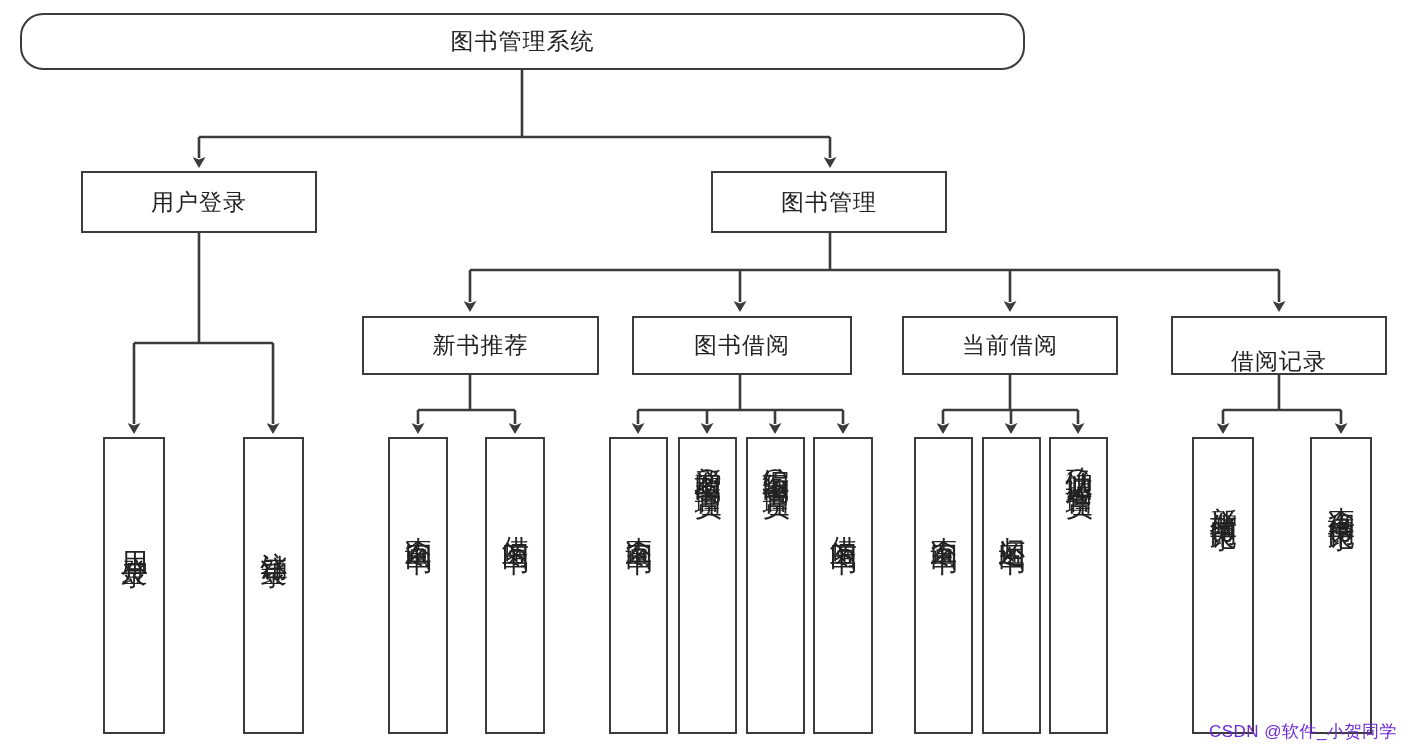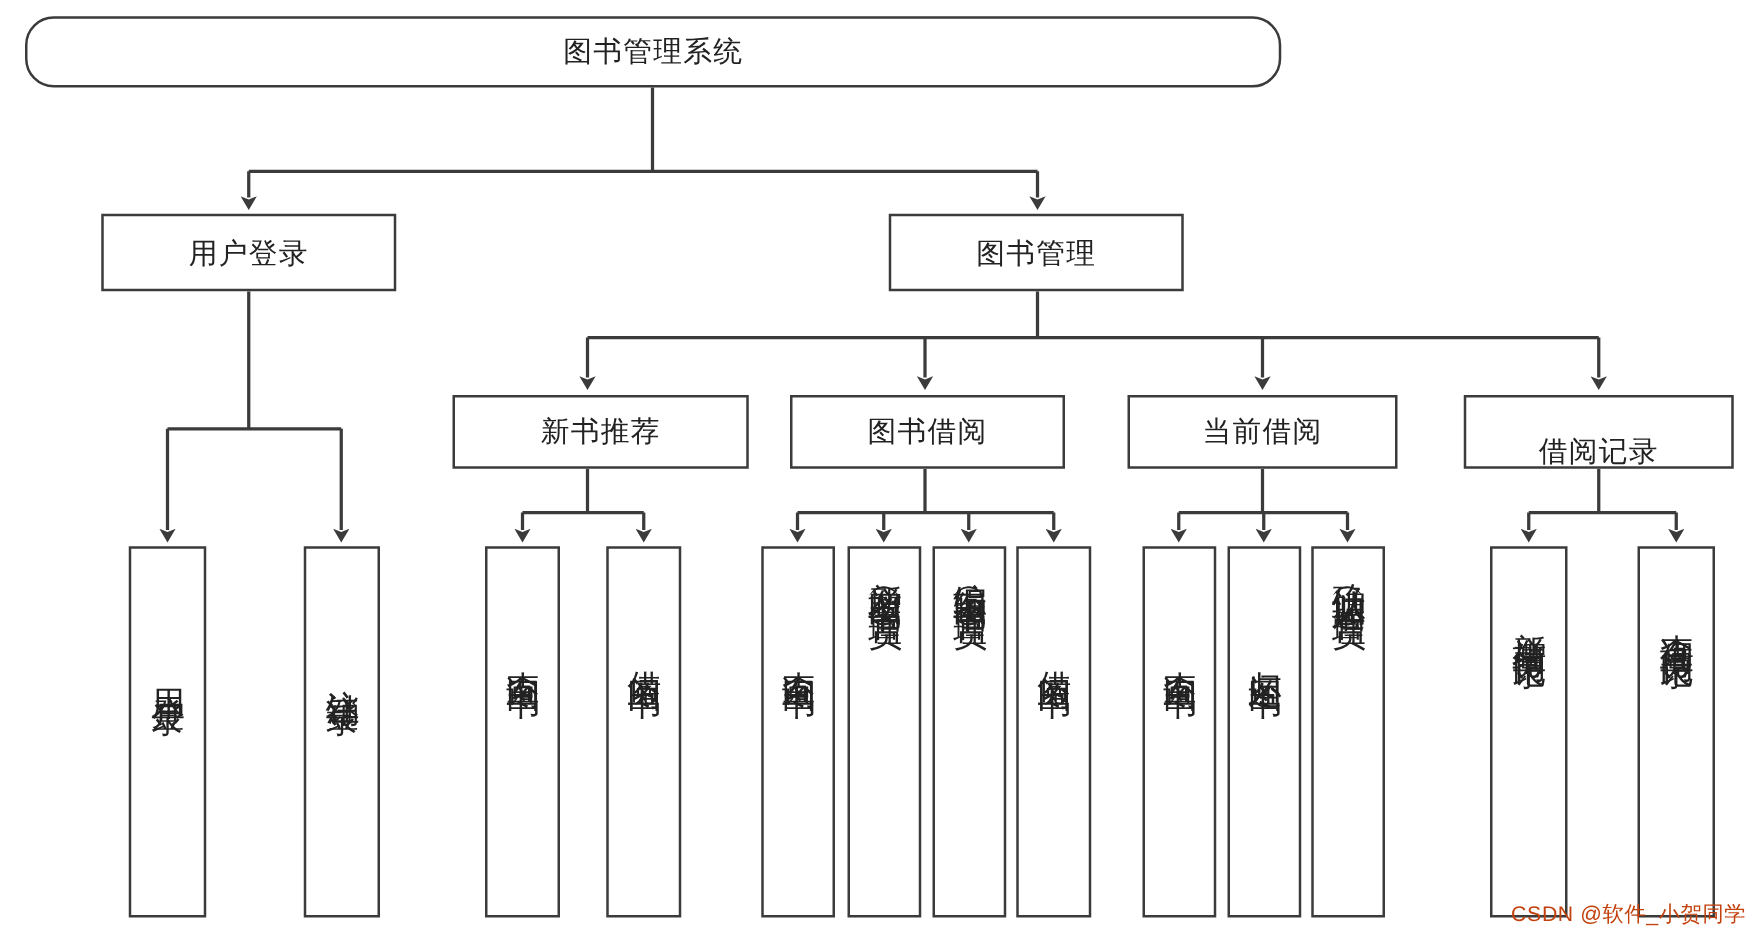--- a/index.html
+++ b/index.html
@@ -19,7 +19,7 @@
   .node.v.pad .lbl{padding-top:40px;}
   .node.v.pad2 .lbl{padding-top:70px;}
   .node.v.pad3 .lbl{padding-top:85px;}
-  .watermark{position:absolute;right:8px;bottom:4px;color:#c2410c;
+  .watermark{position:absolute;right:8px;bottom:4px;color:#6d28d9;
              font-size:17px;letter-spacing:0.5px;pointer-events:none;}
 </style>
 </head>

